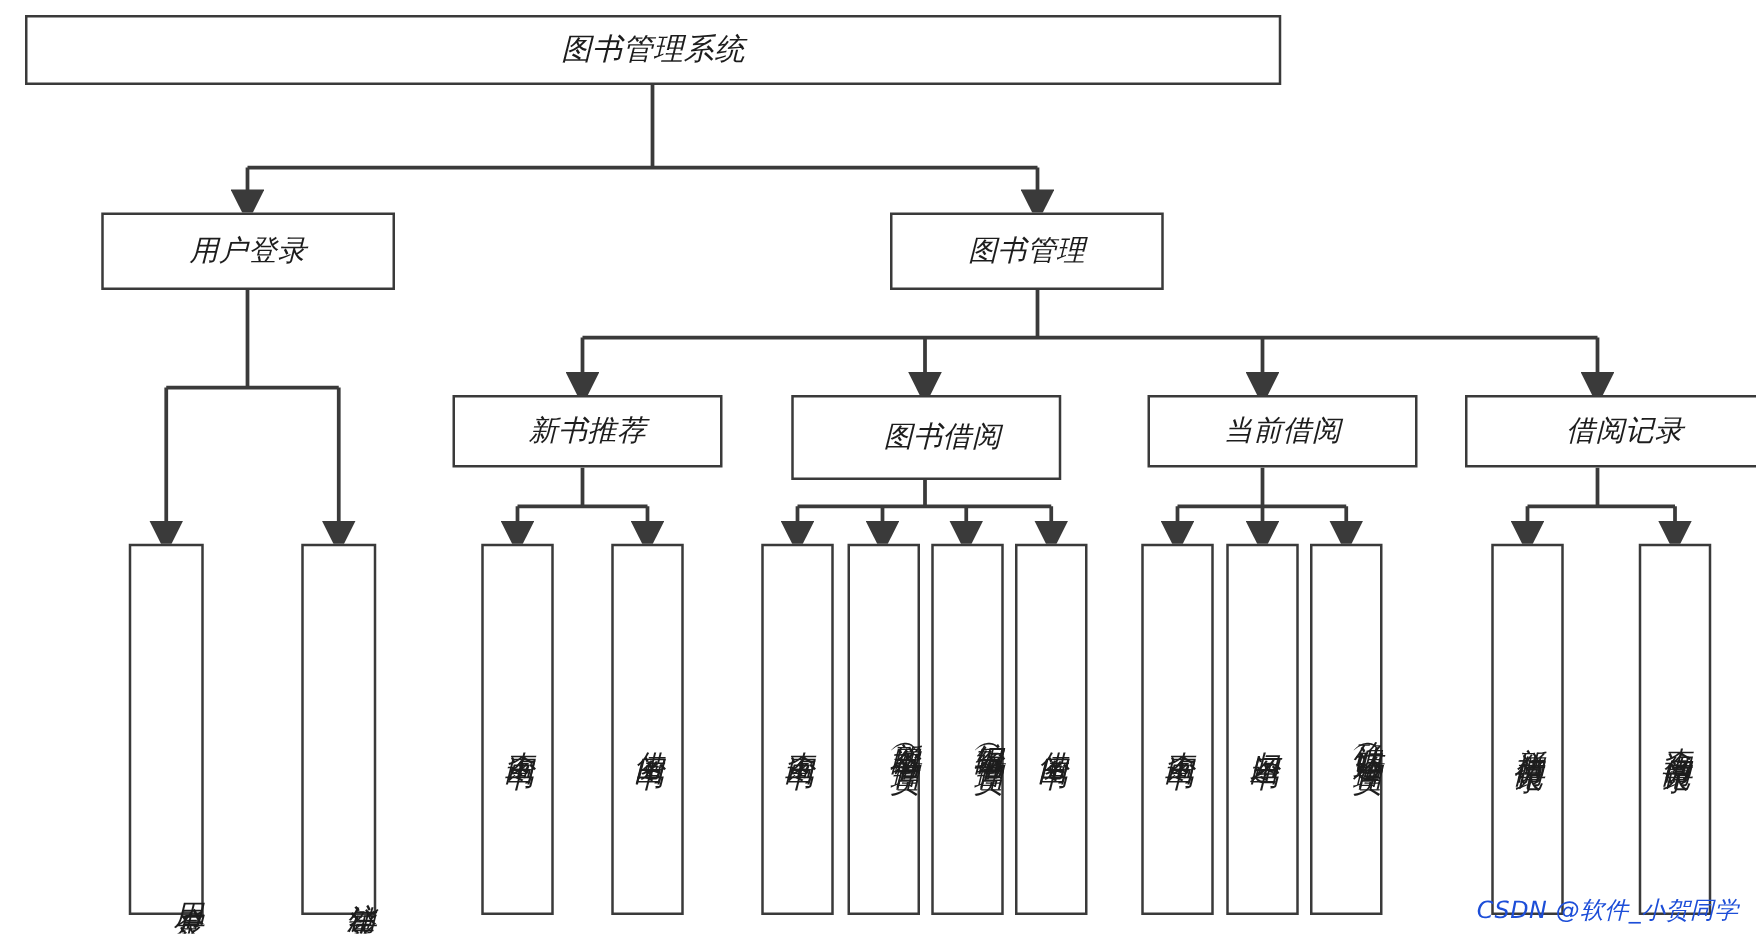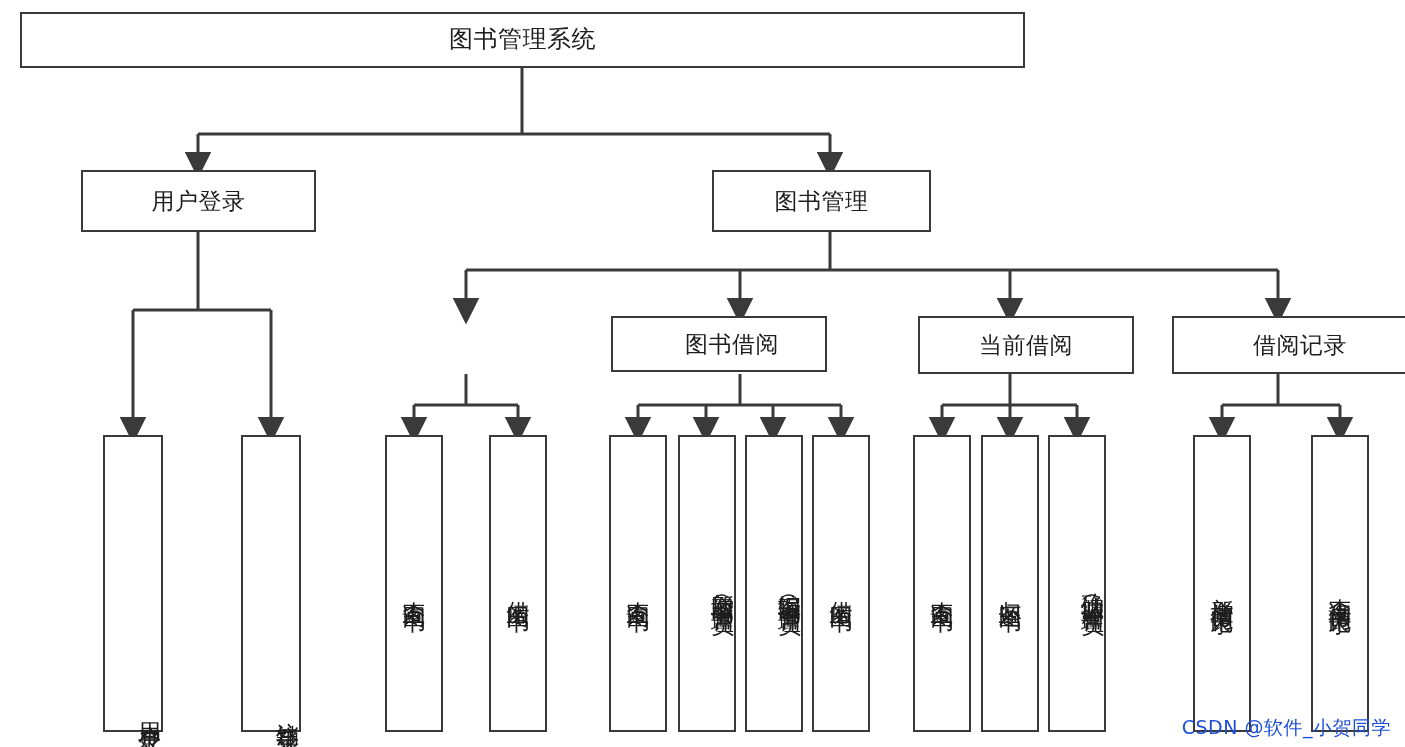--- a/index.html
+++ b/index.html
@@ -17,6 +17,7 @@
     height: 747px;
     background: #ffffff;
     overflow: hidden;
+    font-style: italic;
   }
   #diagram-svg {
     position: absolute;

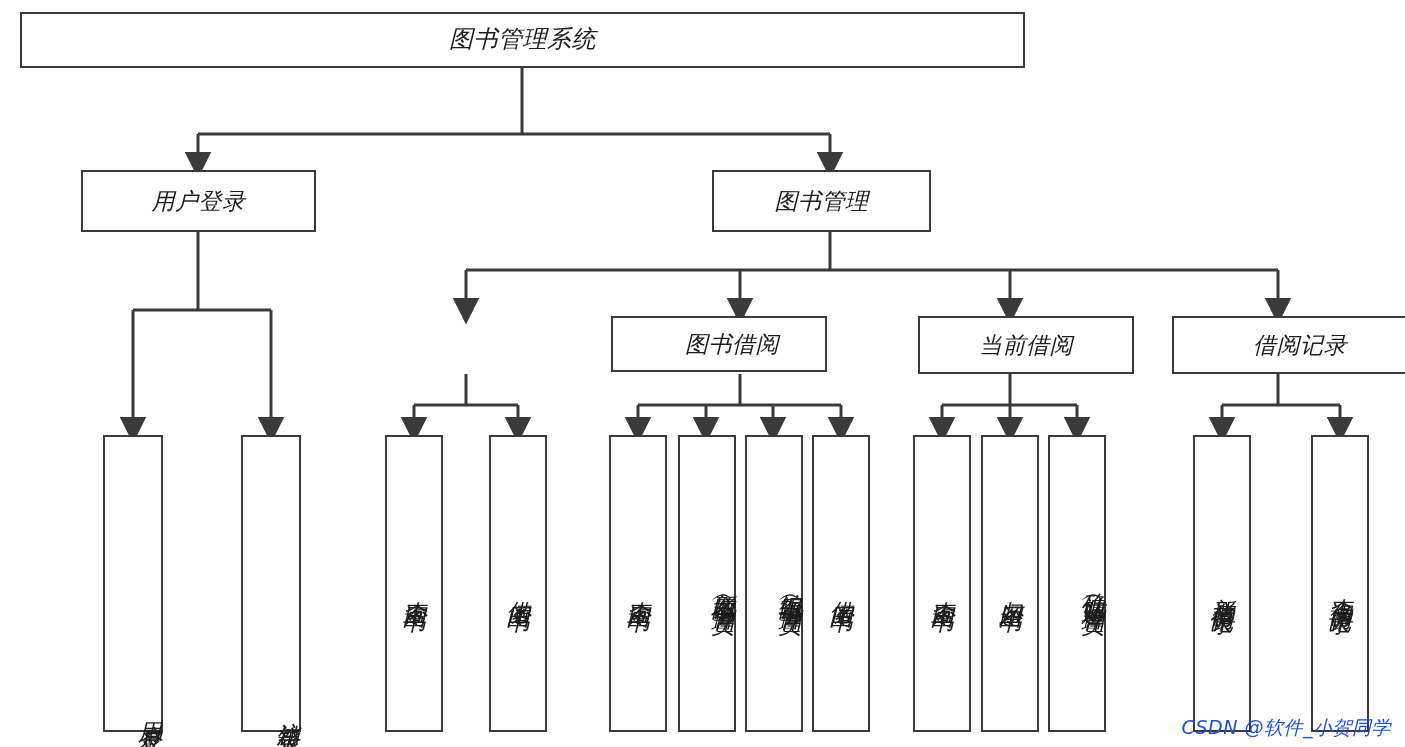--- a/index.html
+++ b/index.html
@@ -147,6 +147,9 @@
     <span class="node-label">图书管理</span>
   </div>
 
+  <div class="node horiz" style="left:362px; top:316px; width:216px; height:58px;">
+    <span class="node-label">新书推荐</span>
+  </div>
   <div class="node horiz" style="left:611px; top:316px; width:216px; height:56px;padding-left:26px;">
     <span class="node-label">图书借阅</span>
   </div>

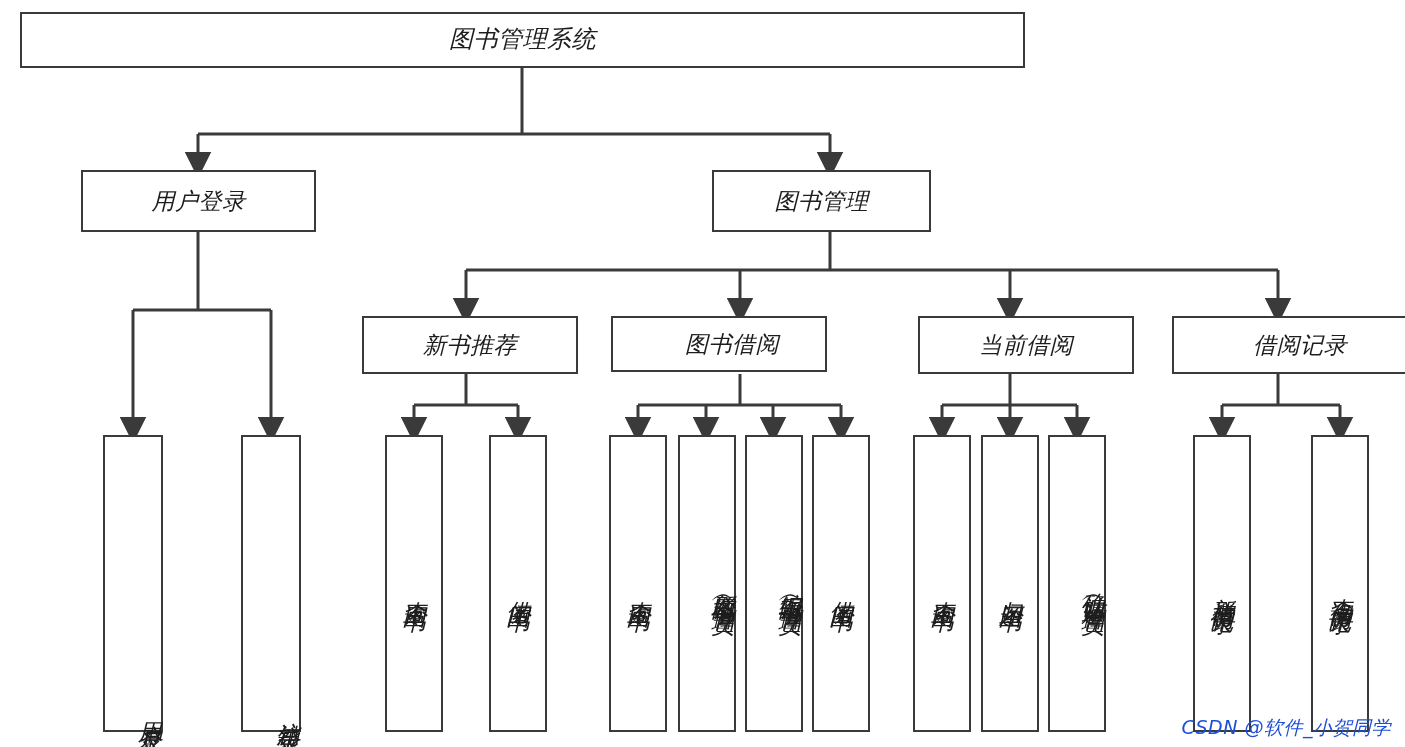--- a/index.html
+++ b/index.html
@@ -150,7 +150,7 @@
   <div class="node horiz" style="left:362px; top:316px; width:216px; height:58px;">
     <span class="node-label">新书推荐</span>
   </div>
-  <div class="node horiz" style="left:611px; top:316px; width:216px; height:56px;padding-left:26px;">
+  <div class="node horiz" style="left:633px; top:316px; width:216px; height:68px;padding-left:26px;">
     <span class="node-label">图书借阅</span>
   </div>
   <div class="node horiz" style="left:903px; top:316px; width:216px; height:58px;margin-left:15px;">

